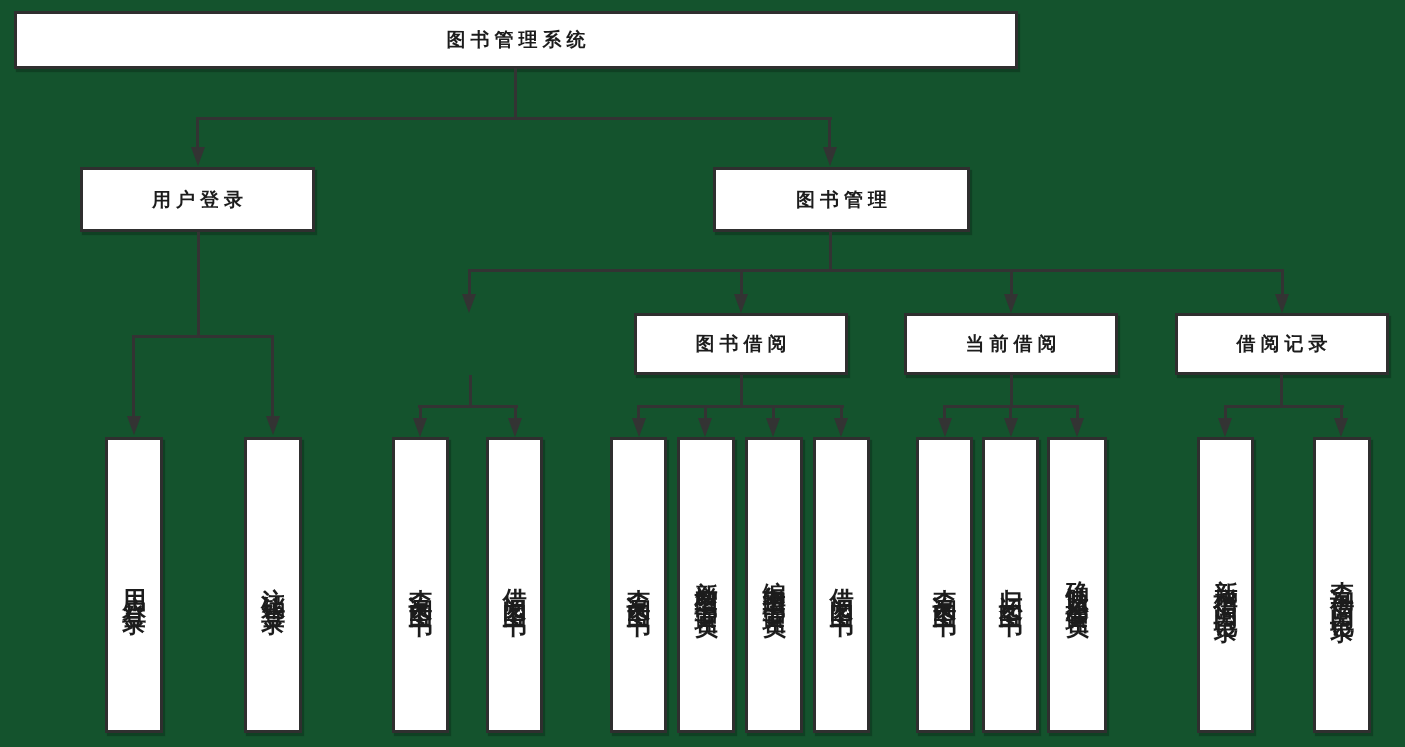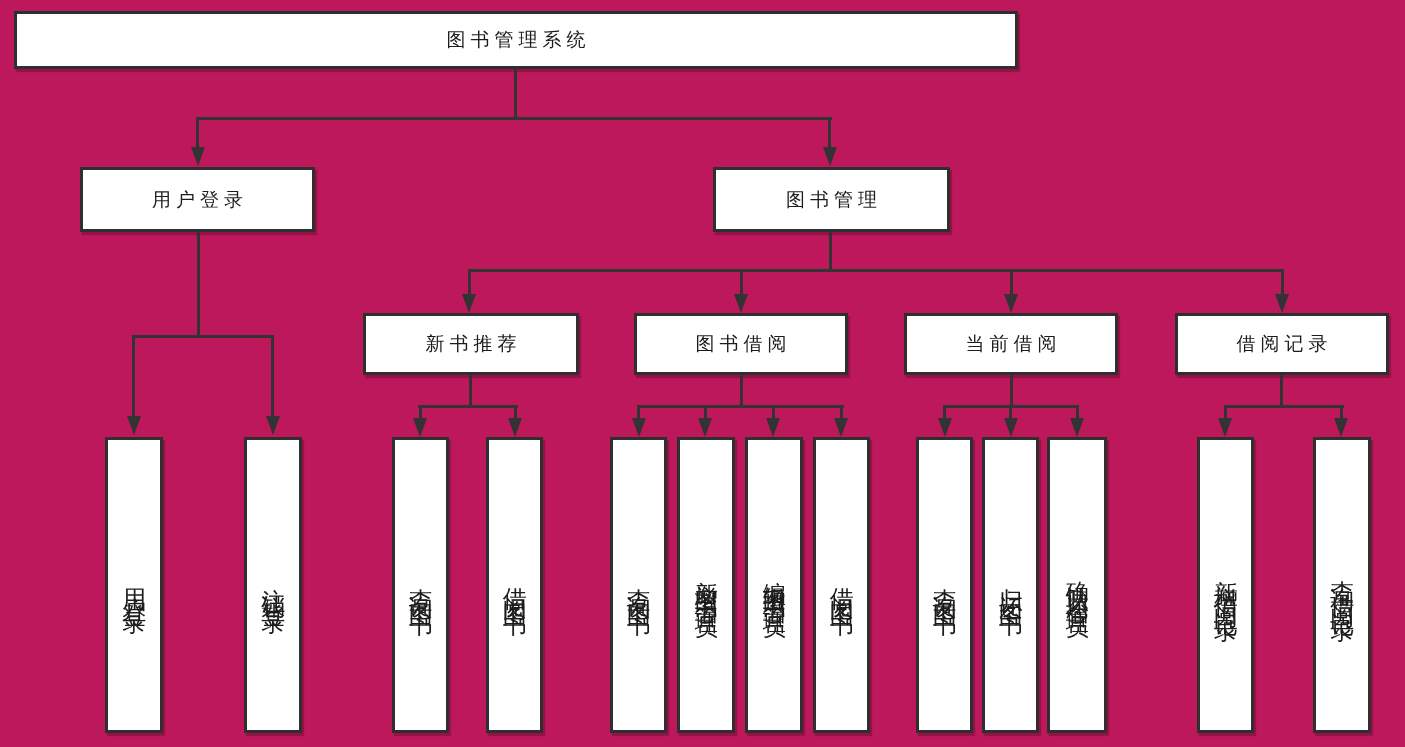--- a/index.html
+++ b/index.html
@@ -7,10 +7,11 @@
     position: relative;
     width: 1405px;
     height: 747px;
-    background: #be185d;
+    background: #14532d;
     overflow: hidden;
     font-family: "Liberation Sans", "DejaVu Sans", sans-serif;
     color: #1c1c1c;
+    font-weight: bold;
   }
   .box {
     position: absolute;

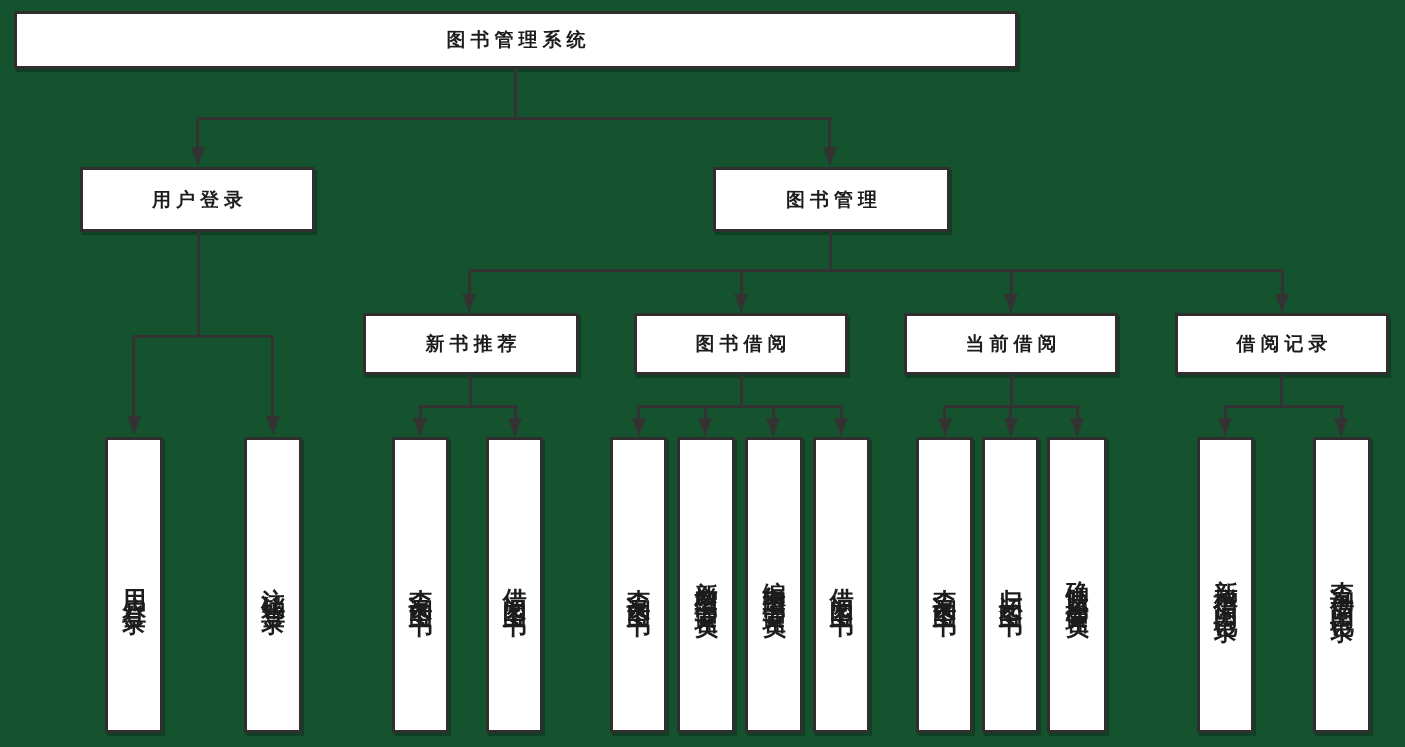--- a/index.html
+++ b/index.html
@@ -83,7 +83,7 @@
   <div class="box h" style="left:80px;top:167px;width:235px;height:65px">
     <span>用户登录</span>
   </div>
-  <div class="box h" style="left:713px;top:167px;width:237px;height:65px">
+  <div class="box h" style="left:713px;top:167px;width:257px;height:65px">
     <span>图书管理</span>
   </div>
 

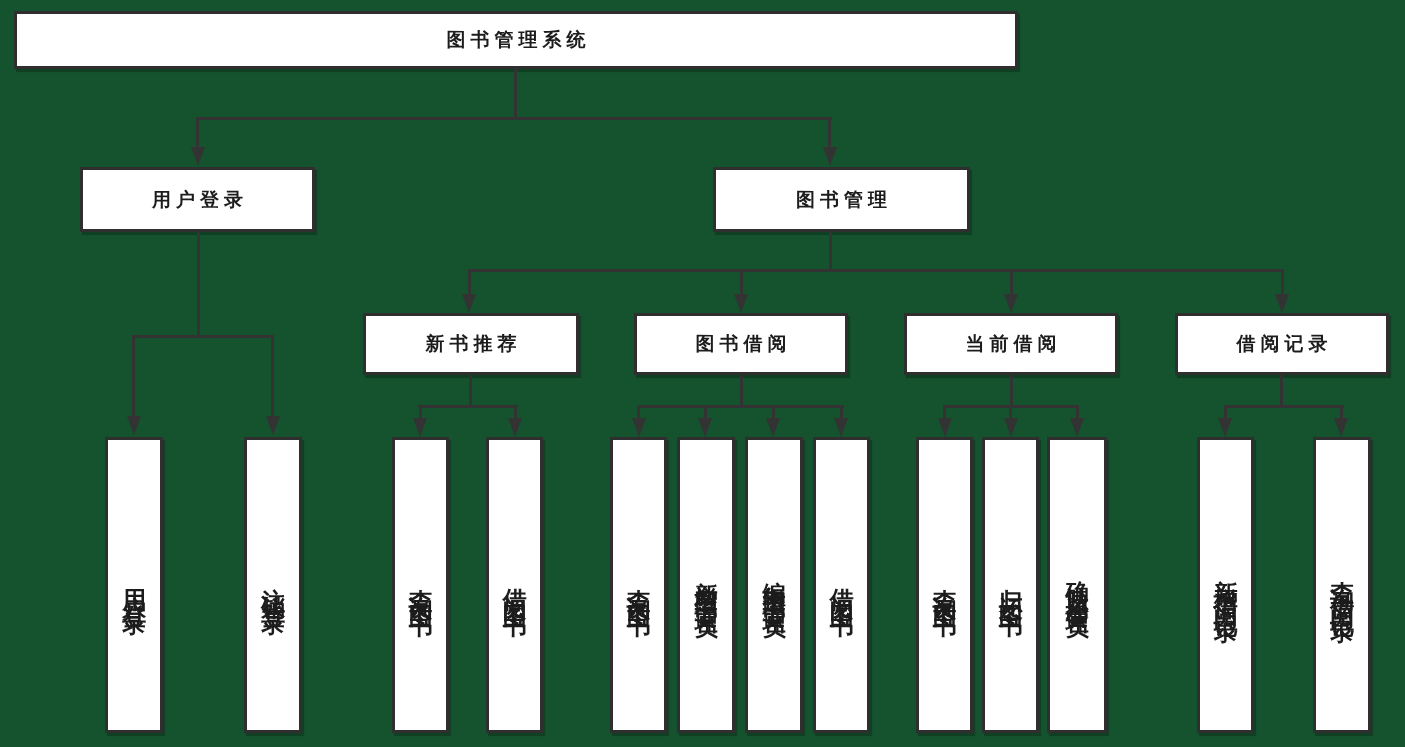--- a/index.html
+++ b/index.html
@@ -105,9 +105,6 @@
   <div class="line" style="left:1281px;top:269px;width:3px;height:25px"></div>
   <div class="arrow" style="left:1275px;top:294px"></div>
 
-  <div class="box h" style="left:363px;top:313px;width:216px;height:62px">
-    <span>新书推荐</span>
-  </div>
   <div class="box h" style="left:904px;top:313px;width:214px;height:62px">
     <span>当前借阅</span>
   </div>

